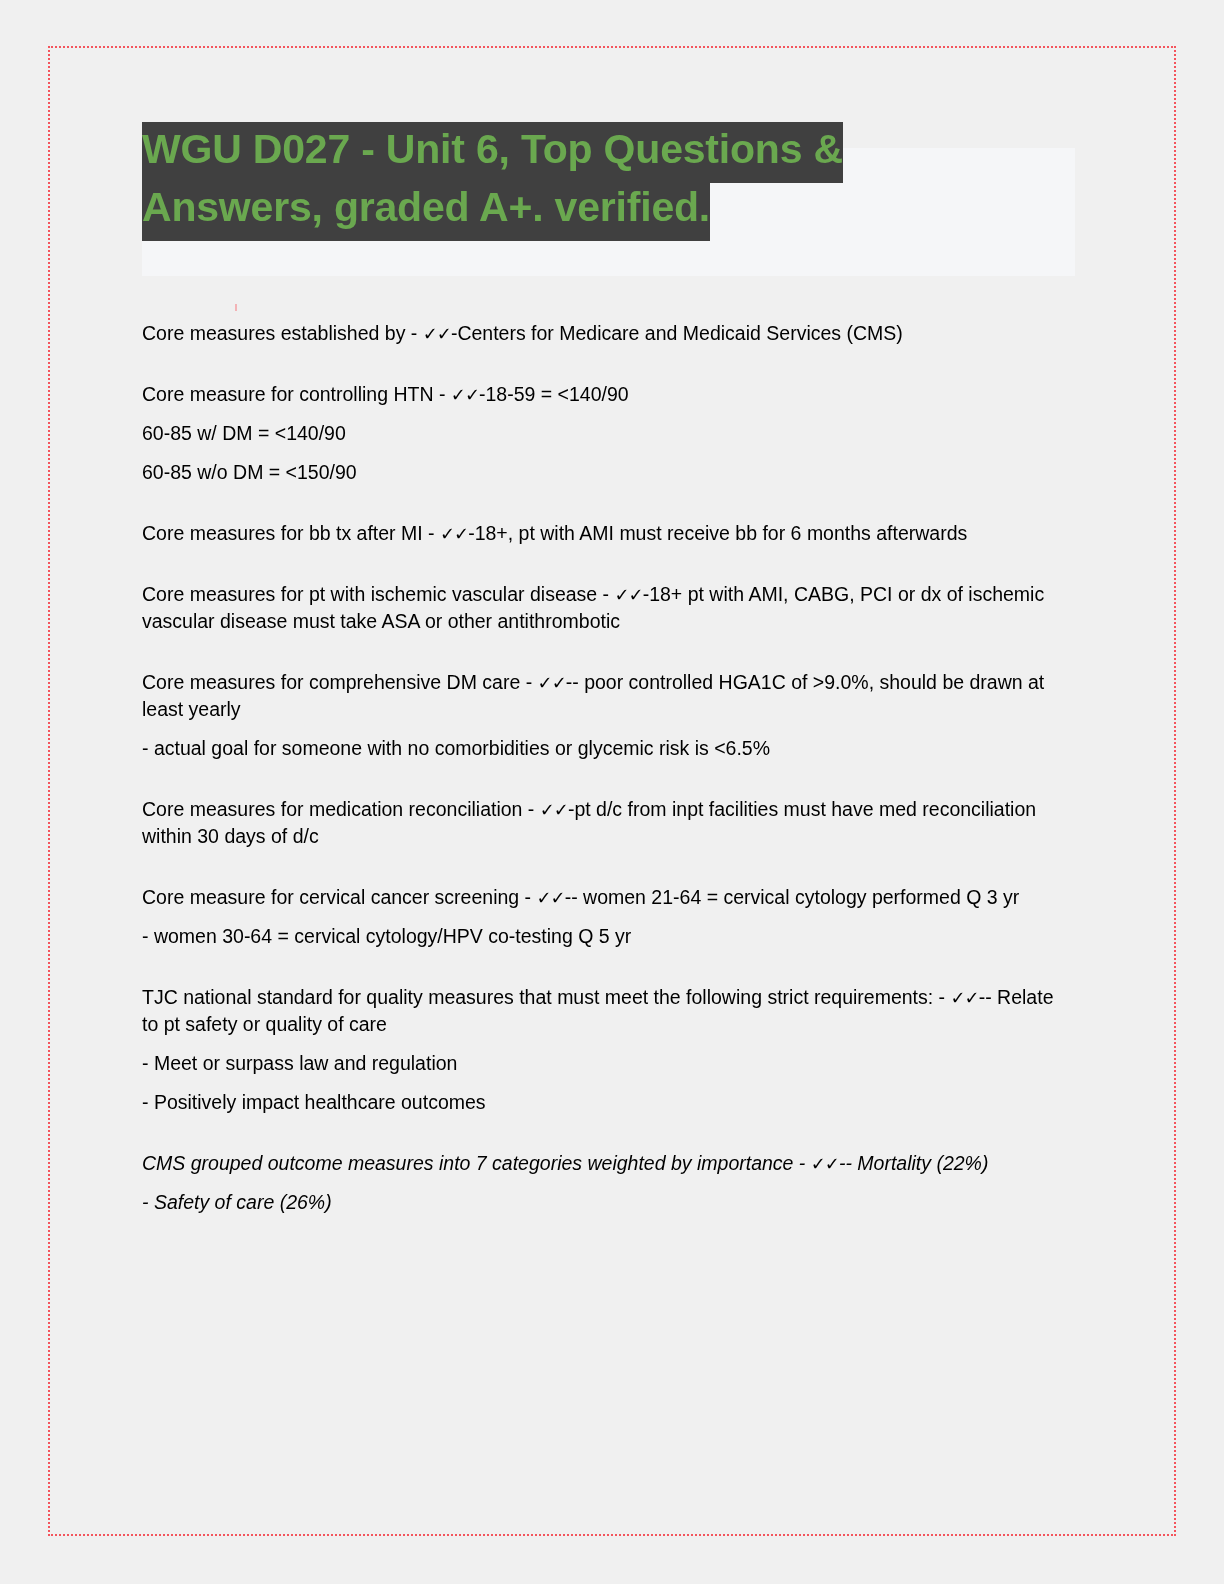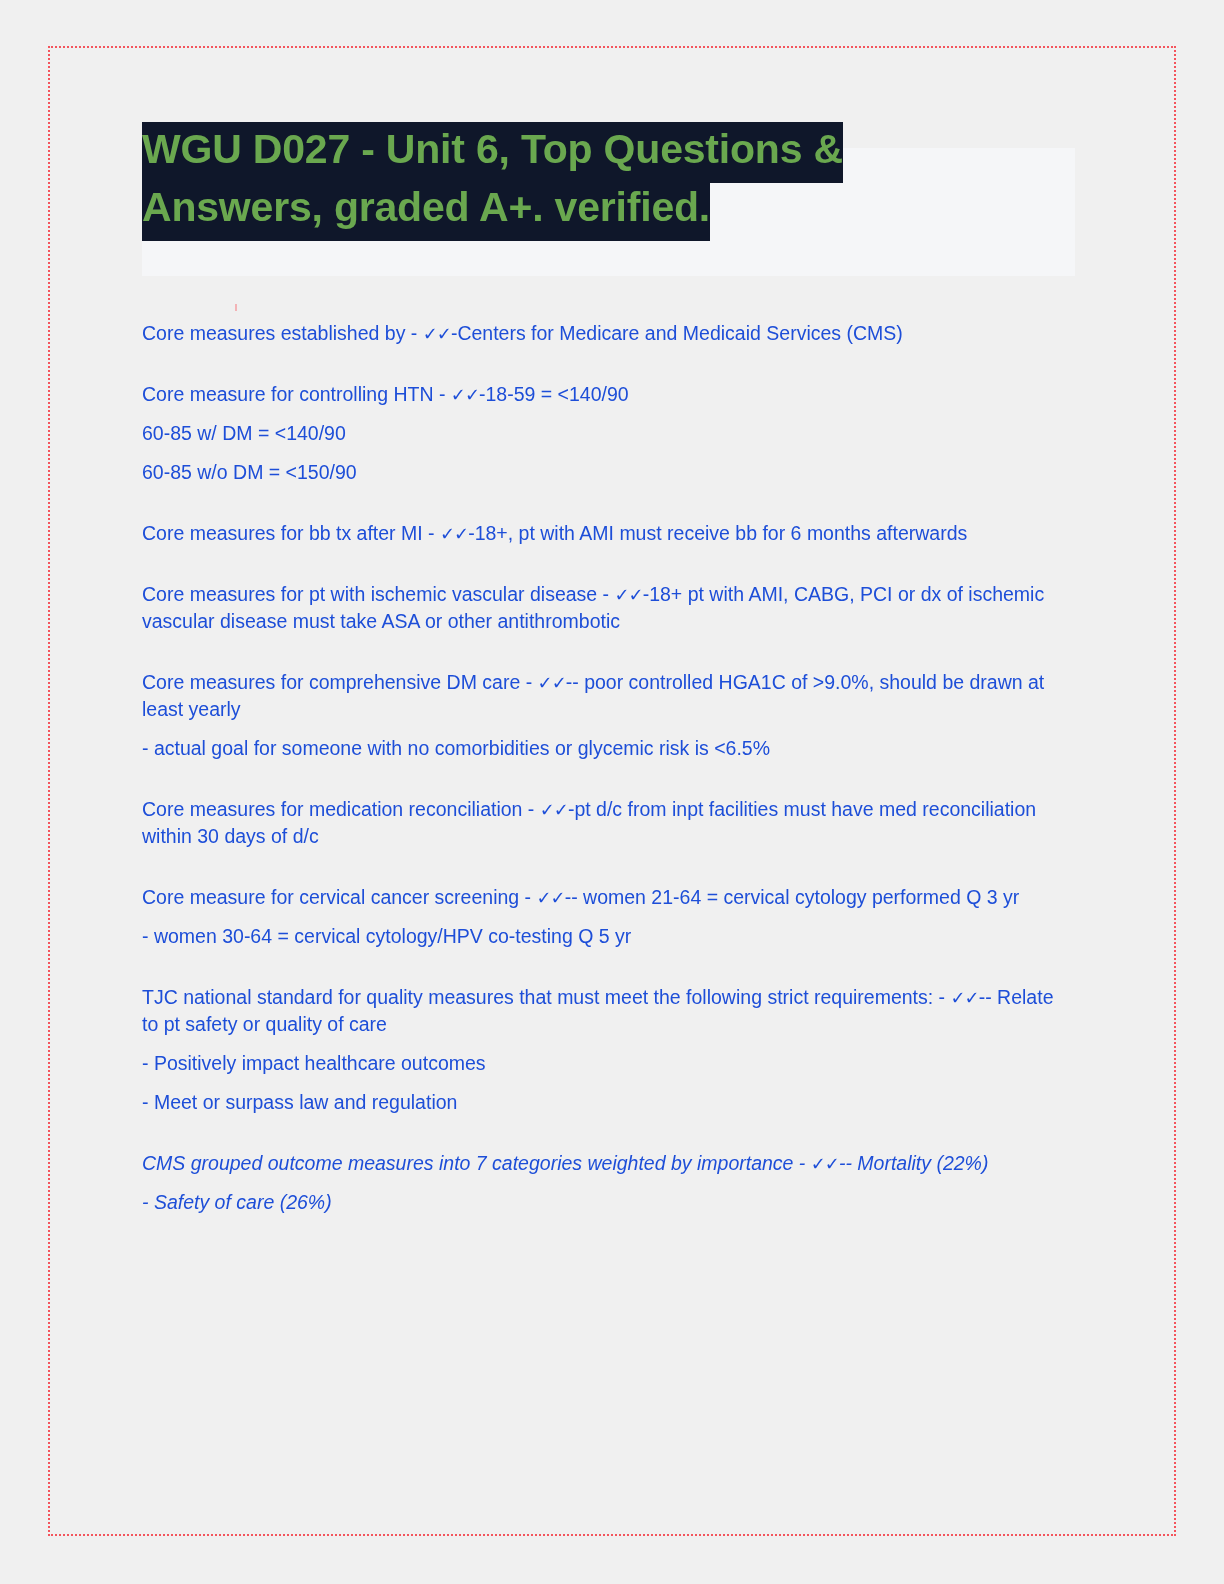--- a/index.html
+++ b/index.html
@@ -56,7 +56,7 @@
     width: 800px;
   }
   .doc-title .hl {
-    background: #0f172a;
+    background: #404040;
     padding: 4px 0 11px 0;
     box-decoration-break: clone;
     -webkit-box-decoration-break: clone;

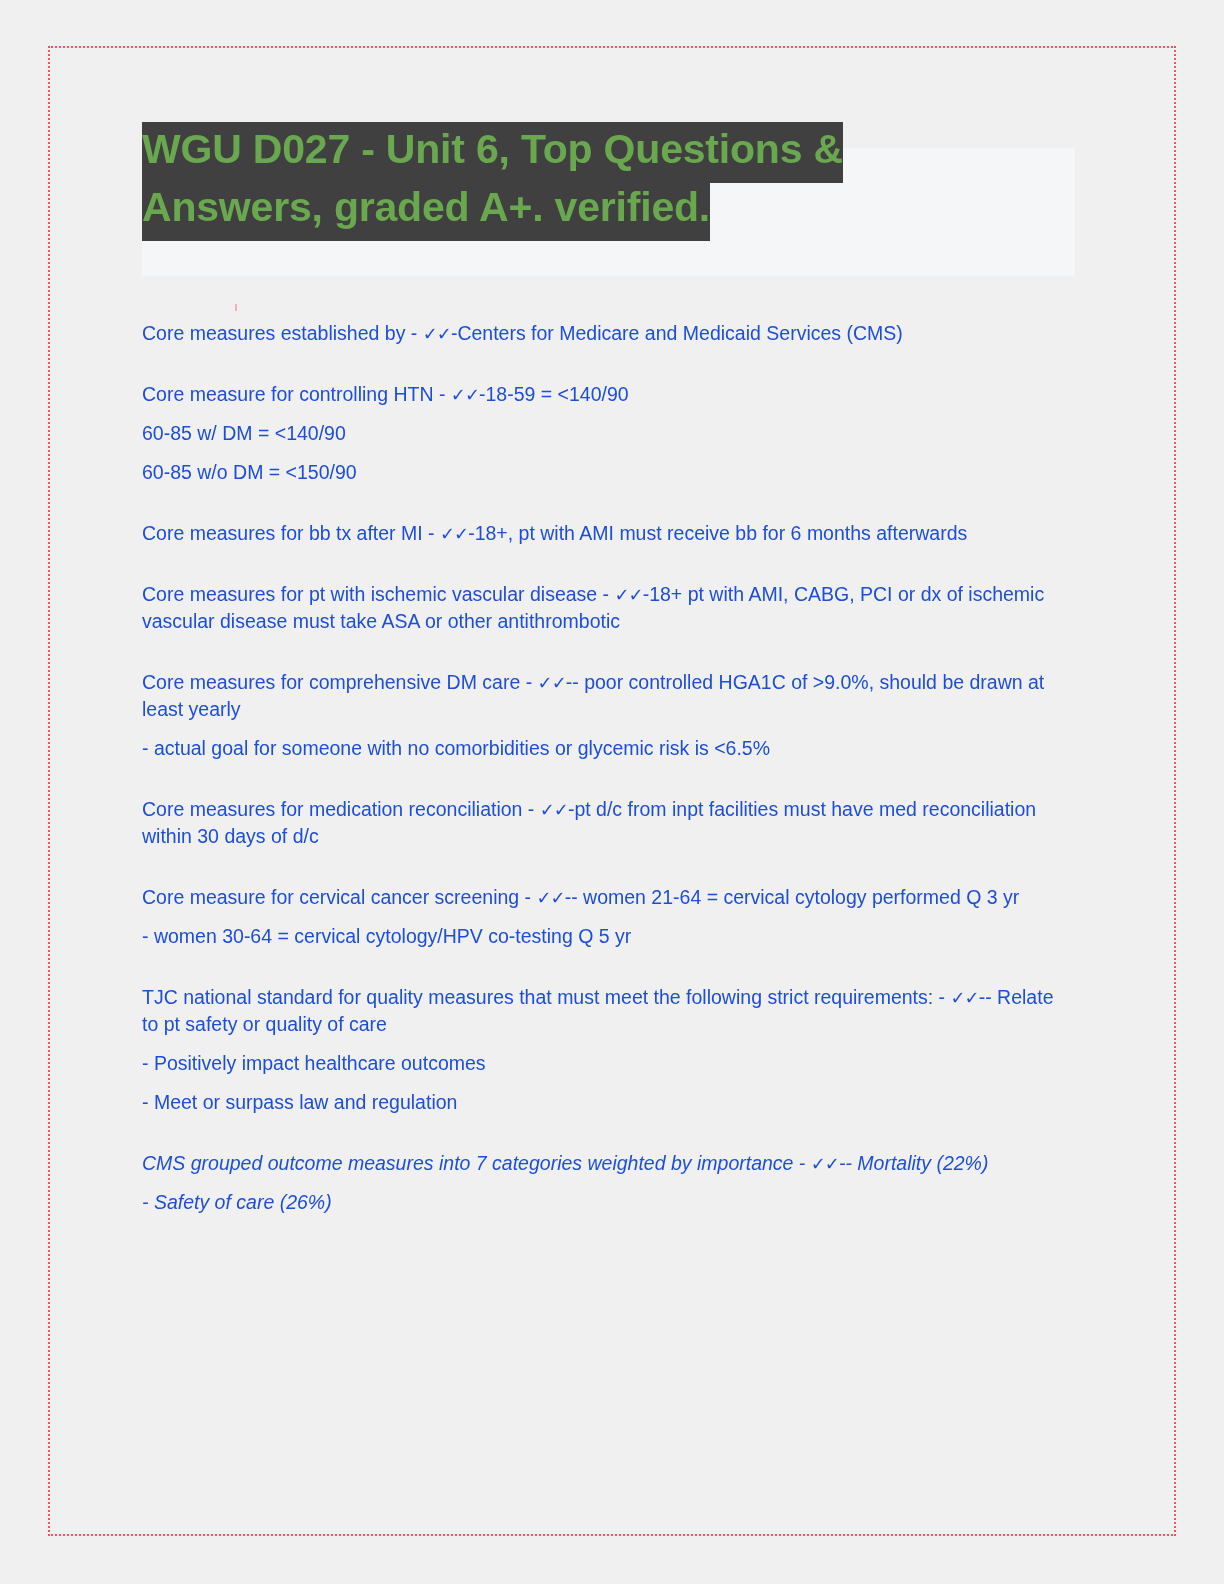--- a/index.html
+++ b/index.html
@@ -79,7 +79,7 @@
     left: 0;
     top: 200px;
     width: 930px;
-    color: #1d4ed8;
+    color: #000000;
     font-size: 19.5px;
     line-height: 27px;
   }

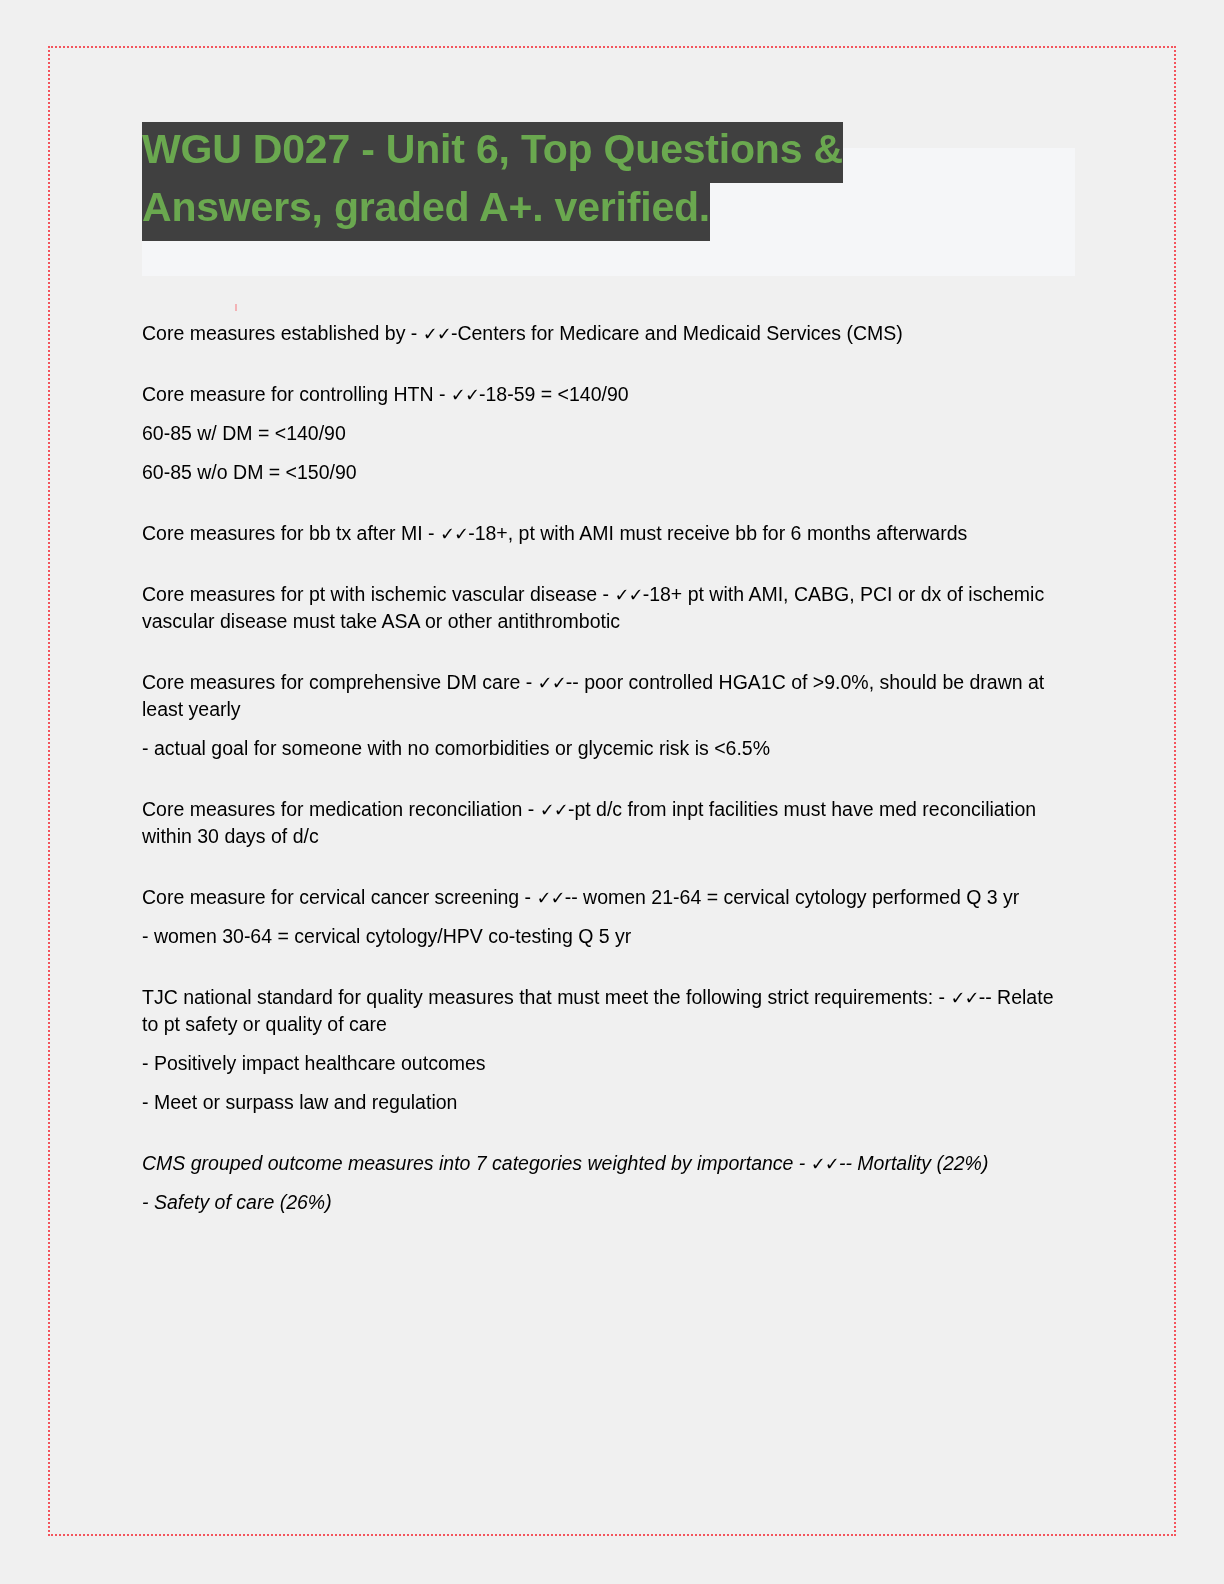--- a/index.html
+++ b/index.html
@@ -159,8 +159,8 @@
 
     <div class="qa-block">
       <p class="line">TJC national standard for quality measures that must meet the following strict requirements: - <span class="check">✓✓</span>-- Relate to pt safety or quality of care</p>
+      <p class="line">- Meet or surpass law and regulation</p>
       <p class="line">- Positively impact healthcare outcomes</p>
-      <p class="line">- Meet or surpass law and regulation</p>
     </div>
 
     <div class="qa-block">

